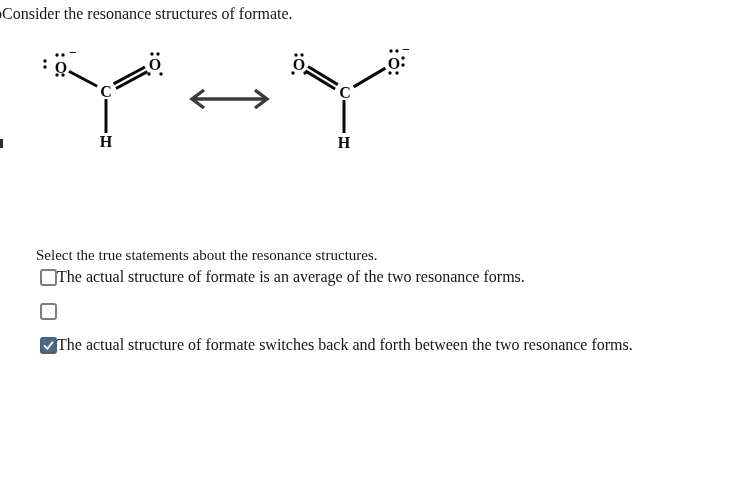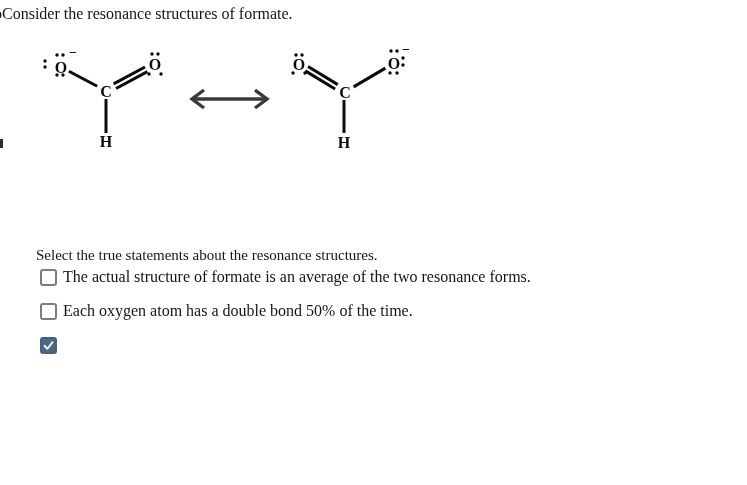--- a/index.html
+++ b/index.html
@@ -26,7 +26,7 @@
   .checkbox.checked{background:#4c6a86;border-color:#46617b;}
   .checkbox.checked svg{display:block;}
   .check-poly{fill:none;stroke:#ffffff;stroke-width:2.6;stroke-linecap:round;stroke-linejoin:round;}
-  .option-label{margin-left:6px;font-size:16px;white-space:nowrap;}
+  .option-label{font-size:16px;white-space:nowrap;}
 </style>
 </head>
 <body>

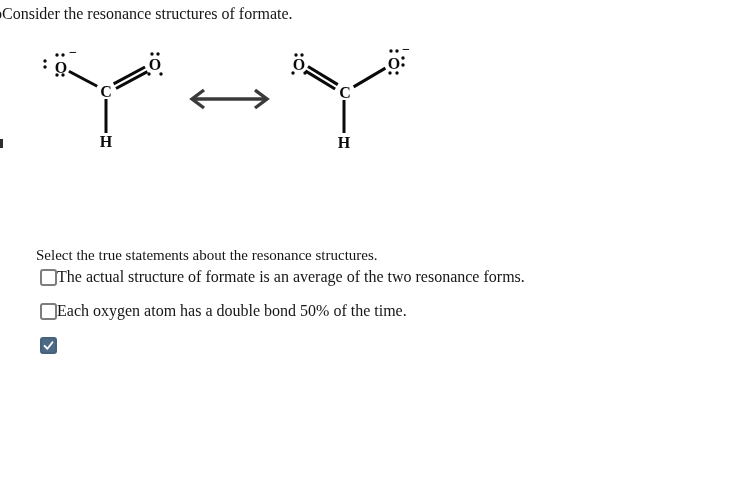--- a/index.html
+++ b/index.html
@@ -110,7 +110,6 @@
     <span class="checkbox">
       
     </span>
-    <span class="option-label">Each oxygen atom has a double bond 50% of the time.</span>
   </div>
 
   <div class="option-row">

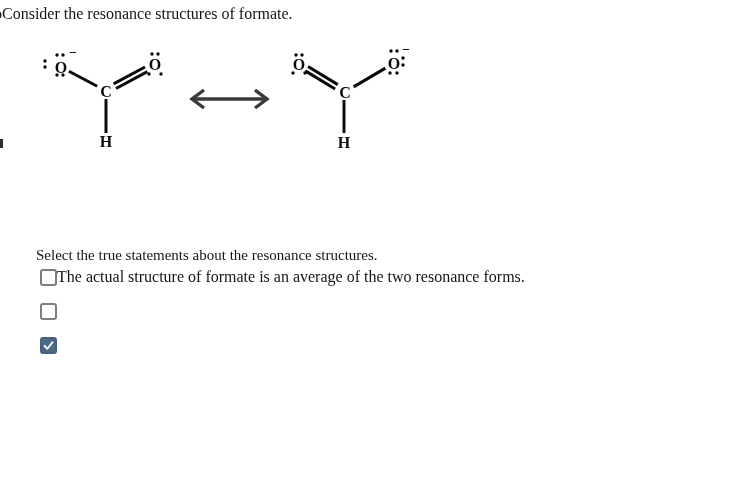--- a/index.html
+++ b/index.html
@@ -118,6 +118,7 @@
         <polyline class="check-poly" points="3.5,9.5 7.5,13.5 14.5,4.5"></polyline>
       </svg>
     </span>
+    <span class="option-label">The actual structure of formate switches back and forth between the two resonance forms.</span>
   </div>
 </div>
 

